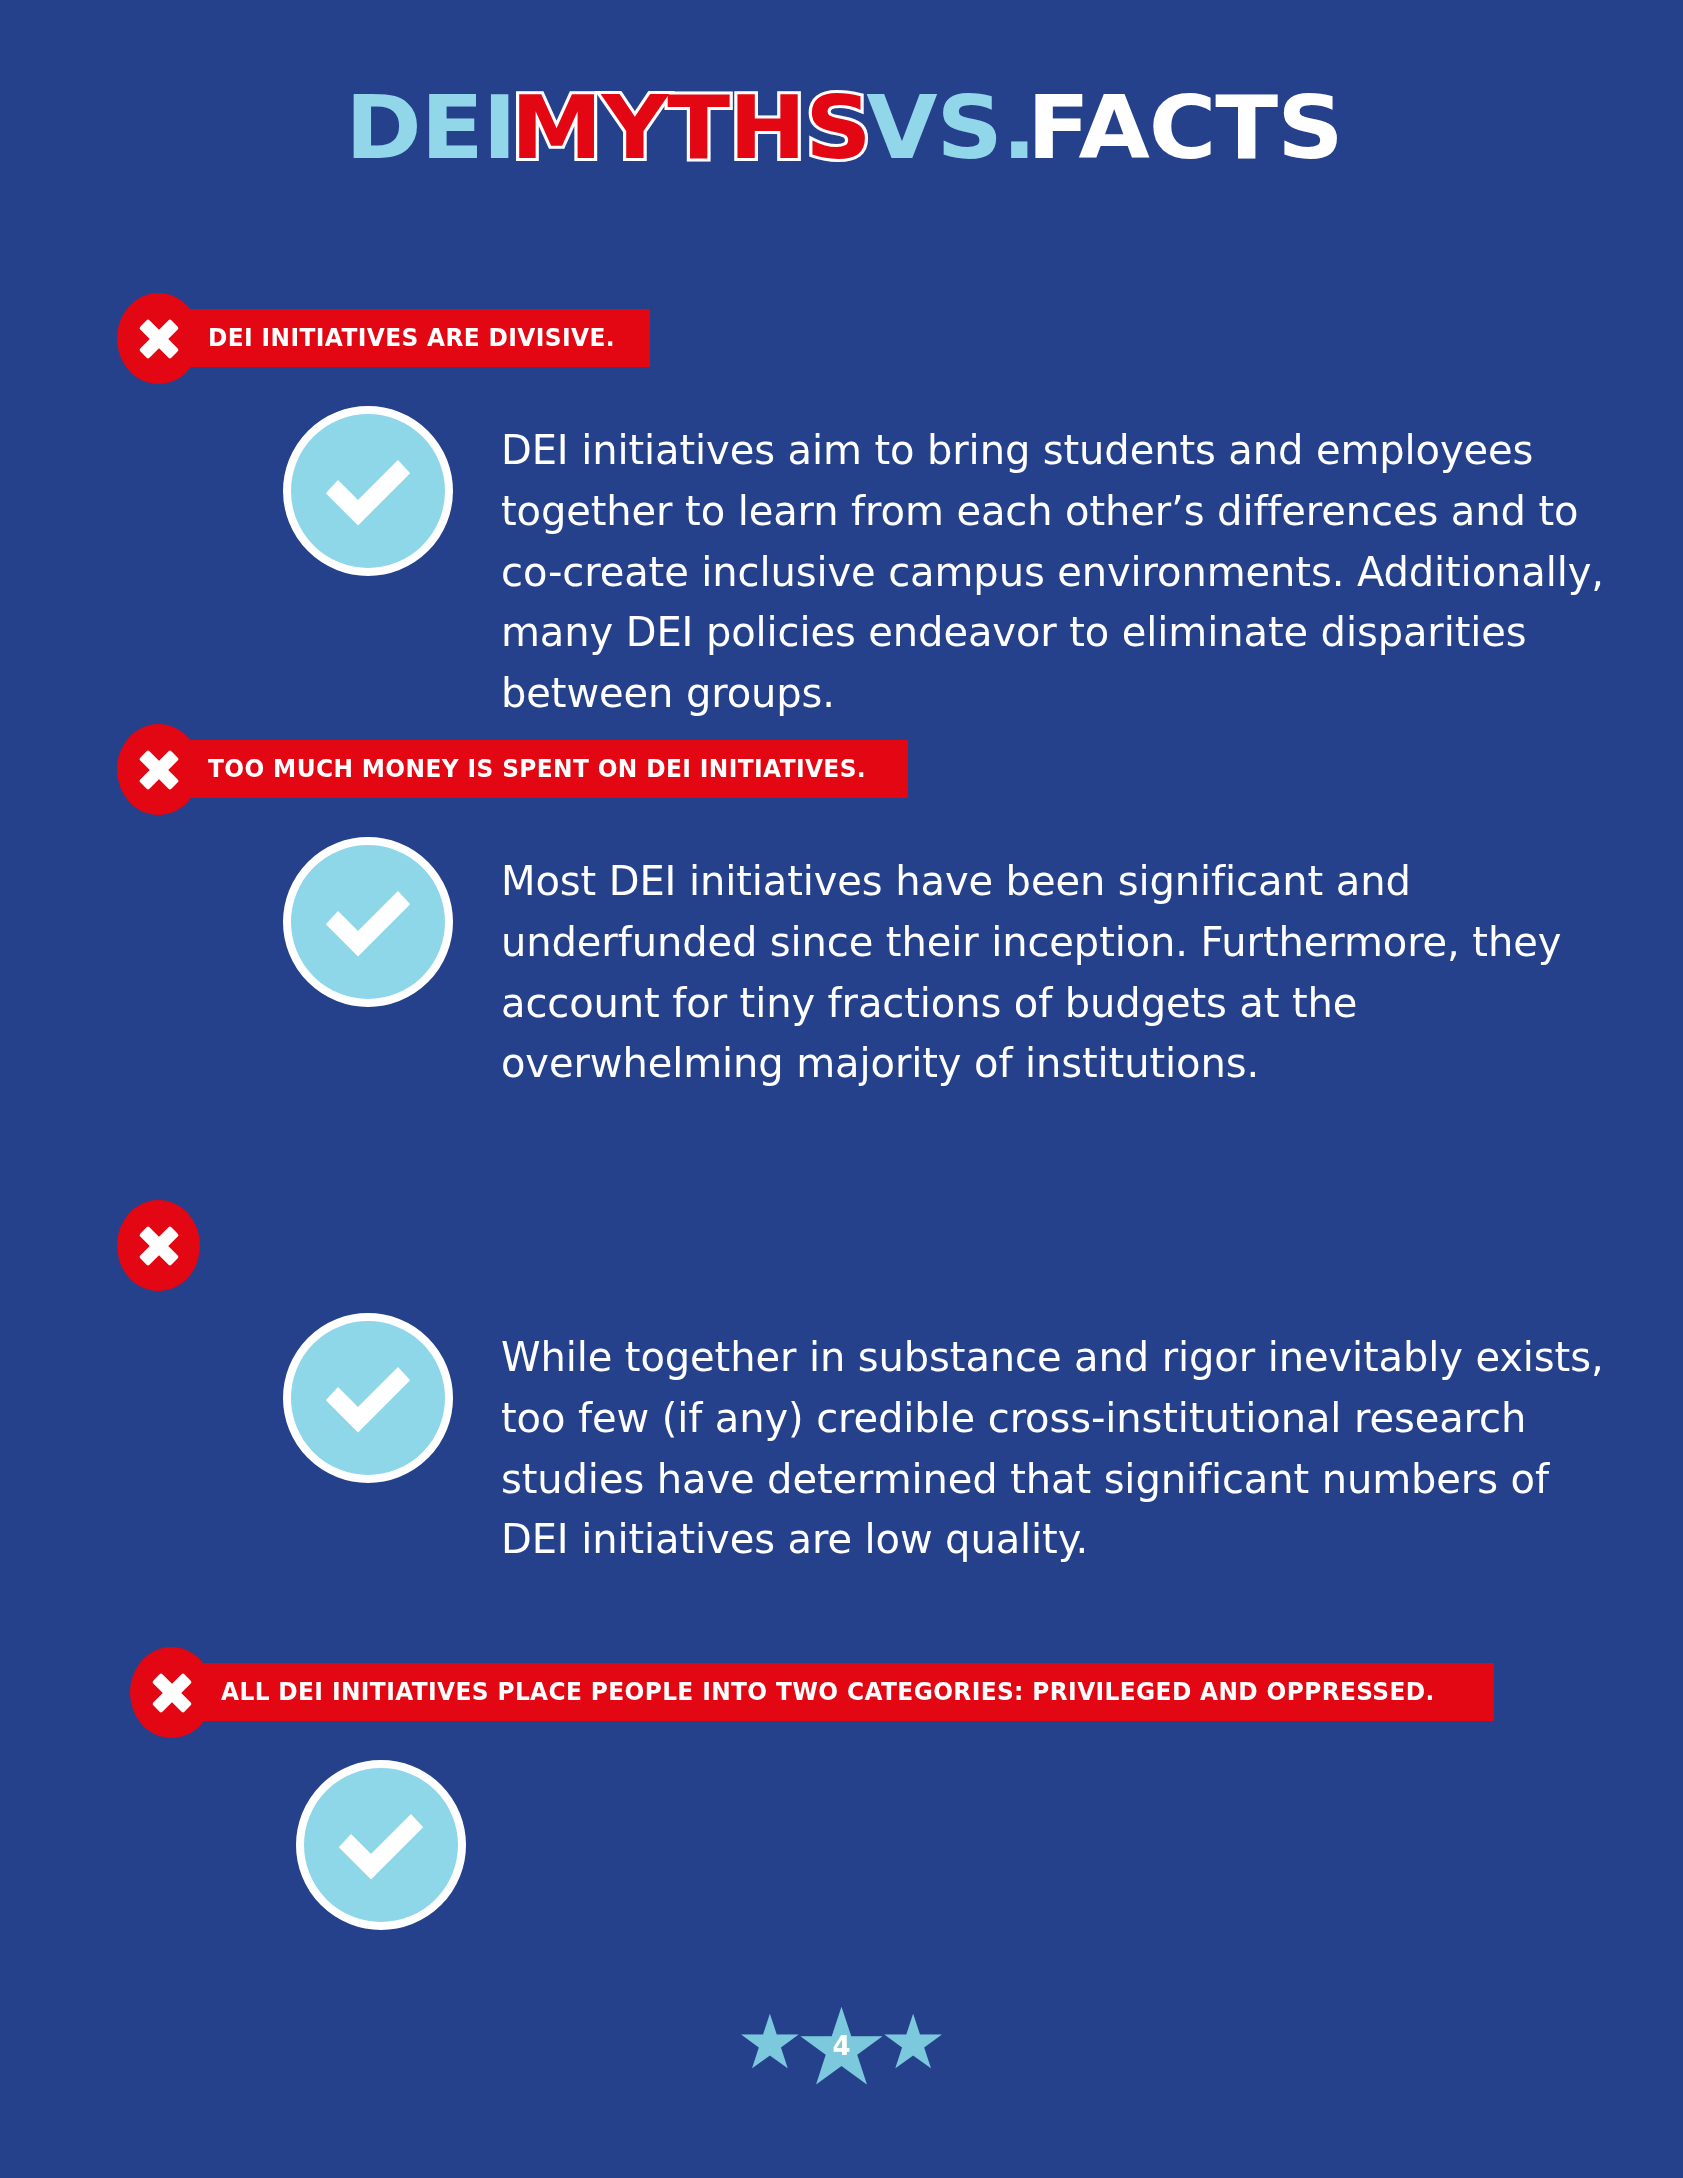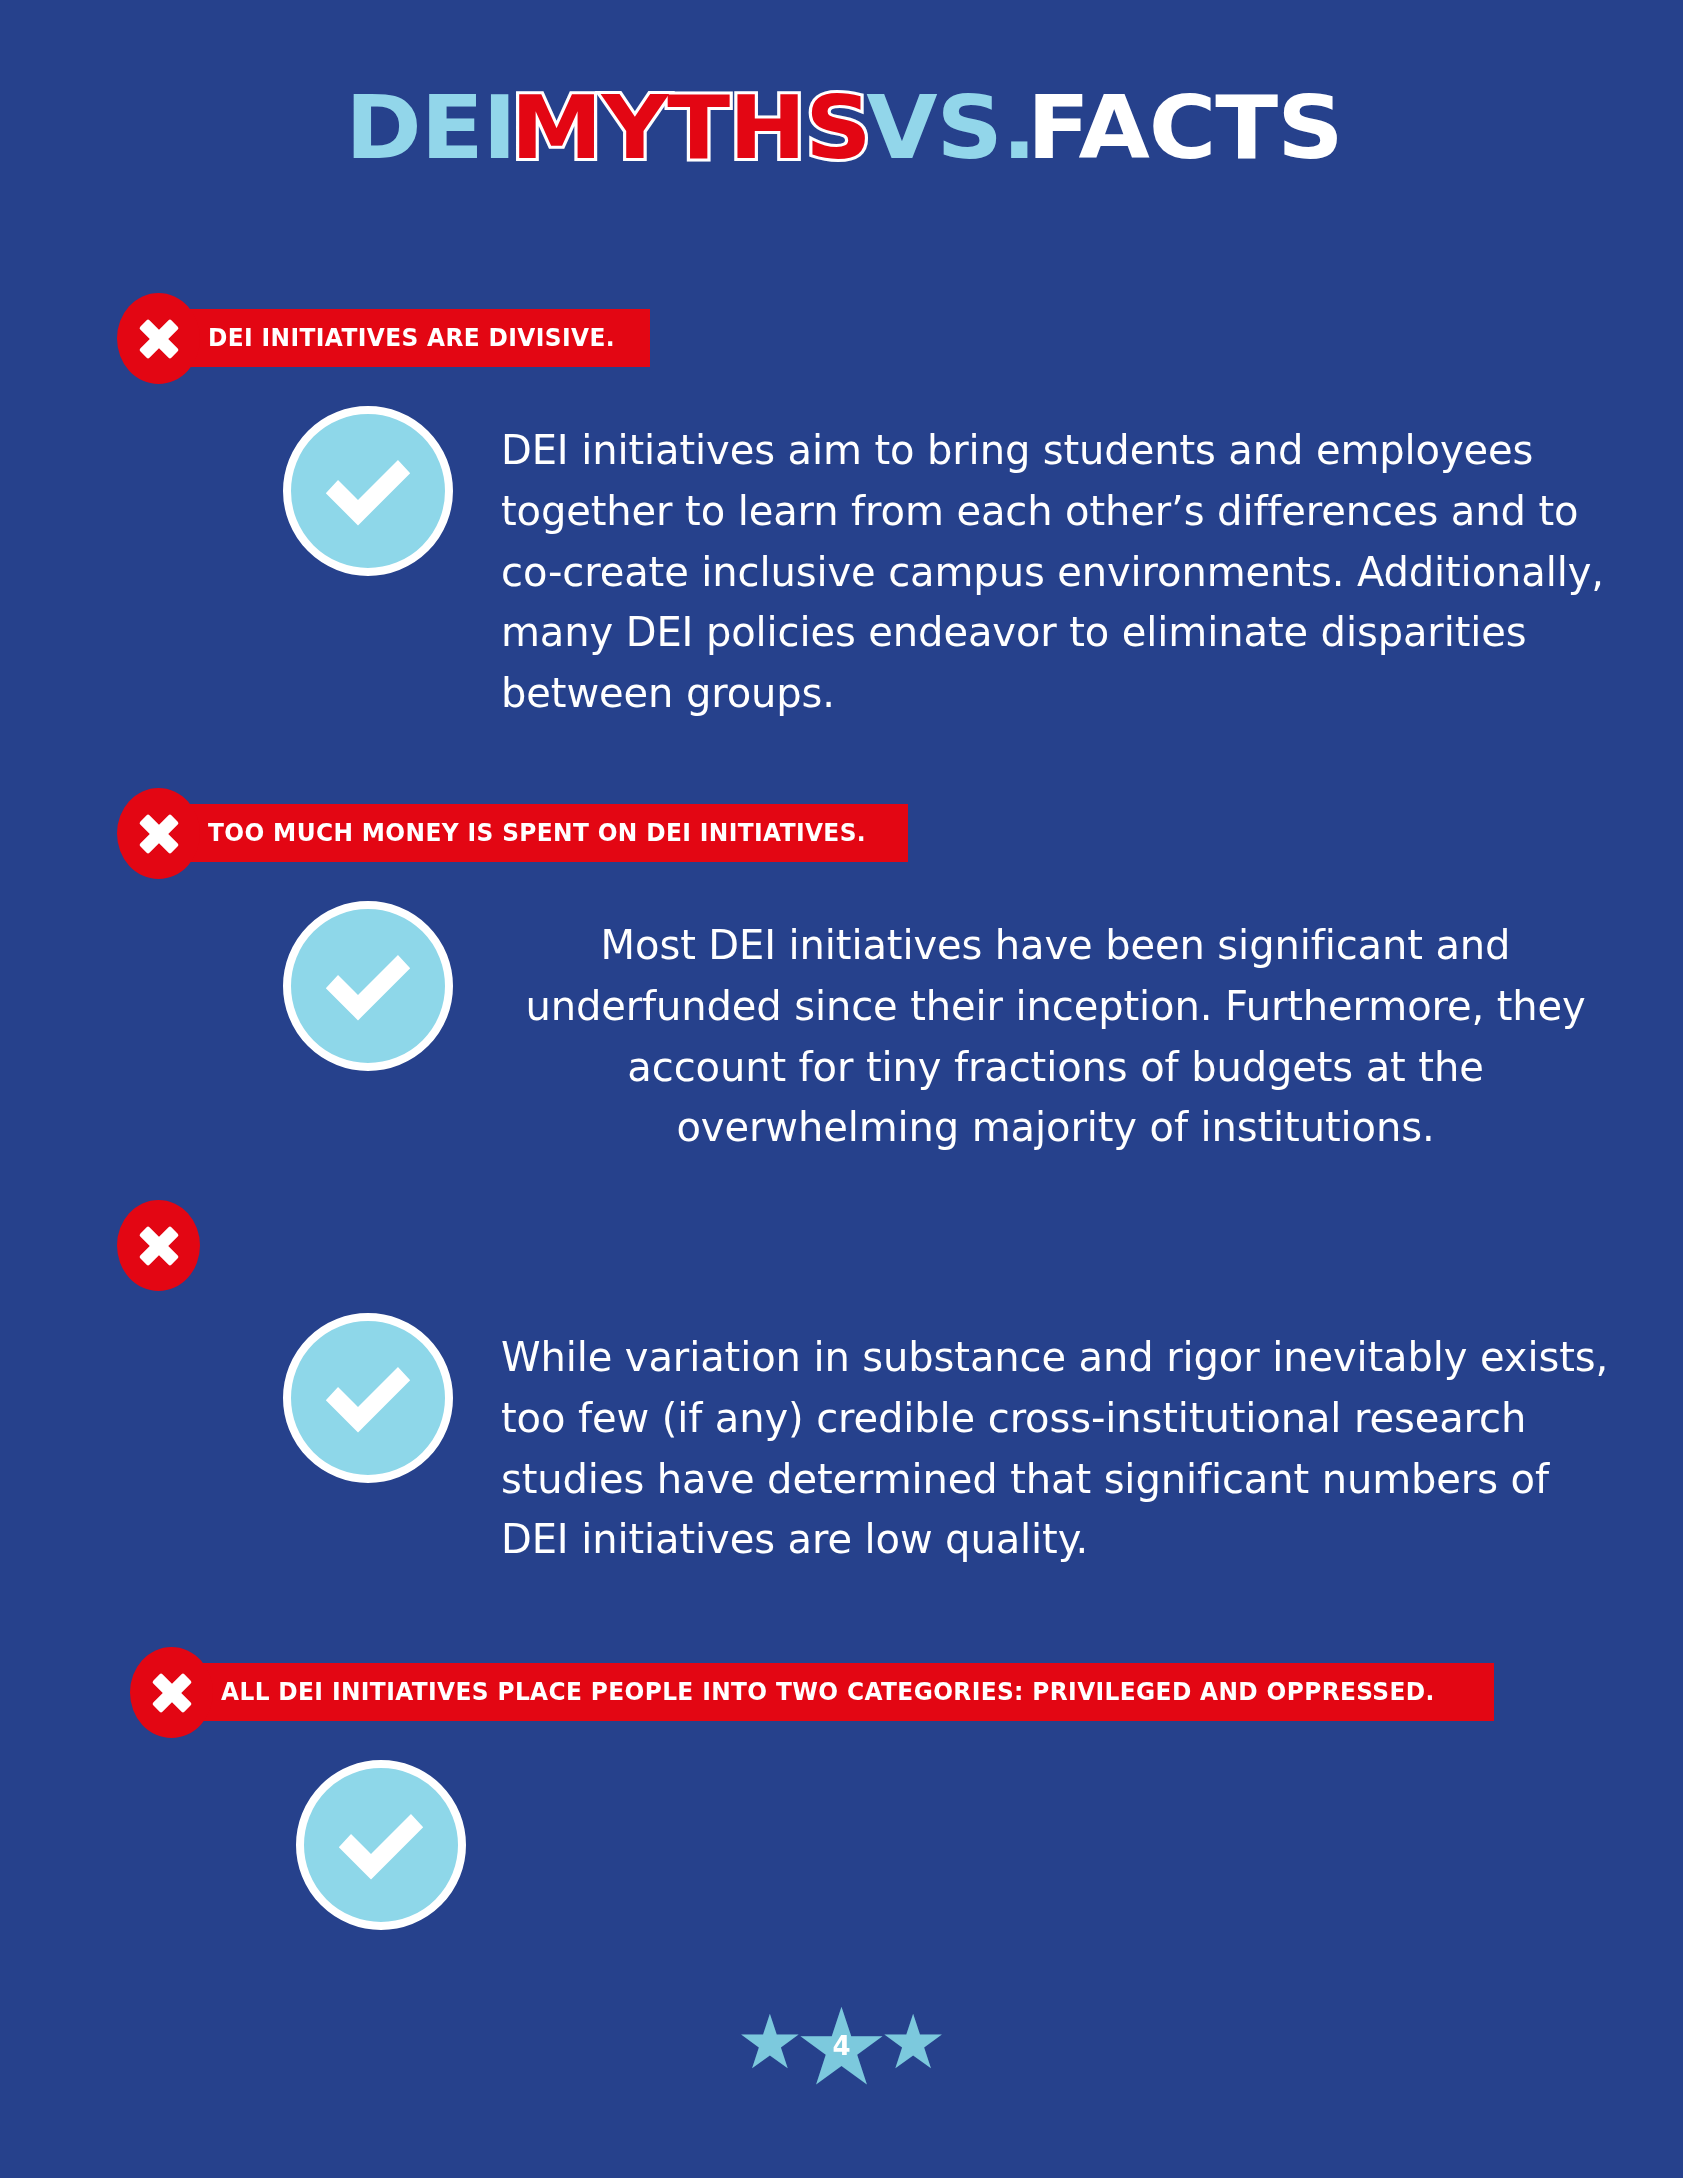--- a/index.html
+++ b/index.html
@@ -212,7 +212,7 @@
     </div>
   </div>
 
-  <div class="block" style="top:788px;text-align:center;">
+  <div class="block" style="top:724px;">
     <div class="myth-row">
       <div class="x-badge"></div>
       <div class="myth-banner">

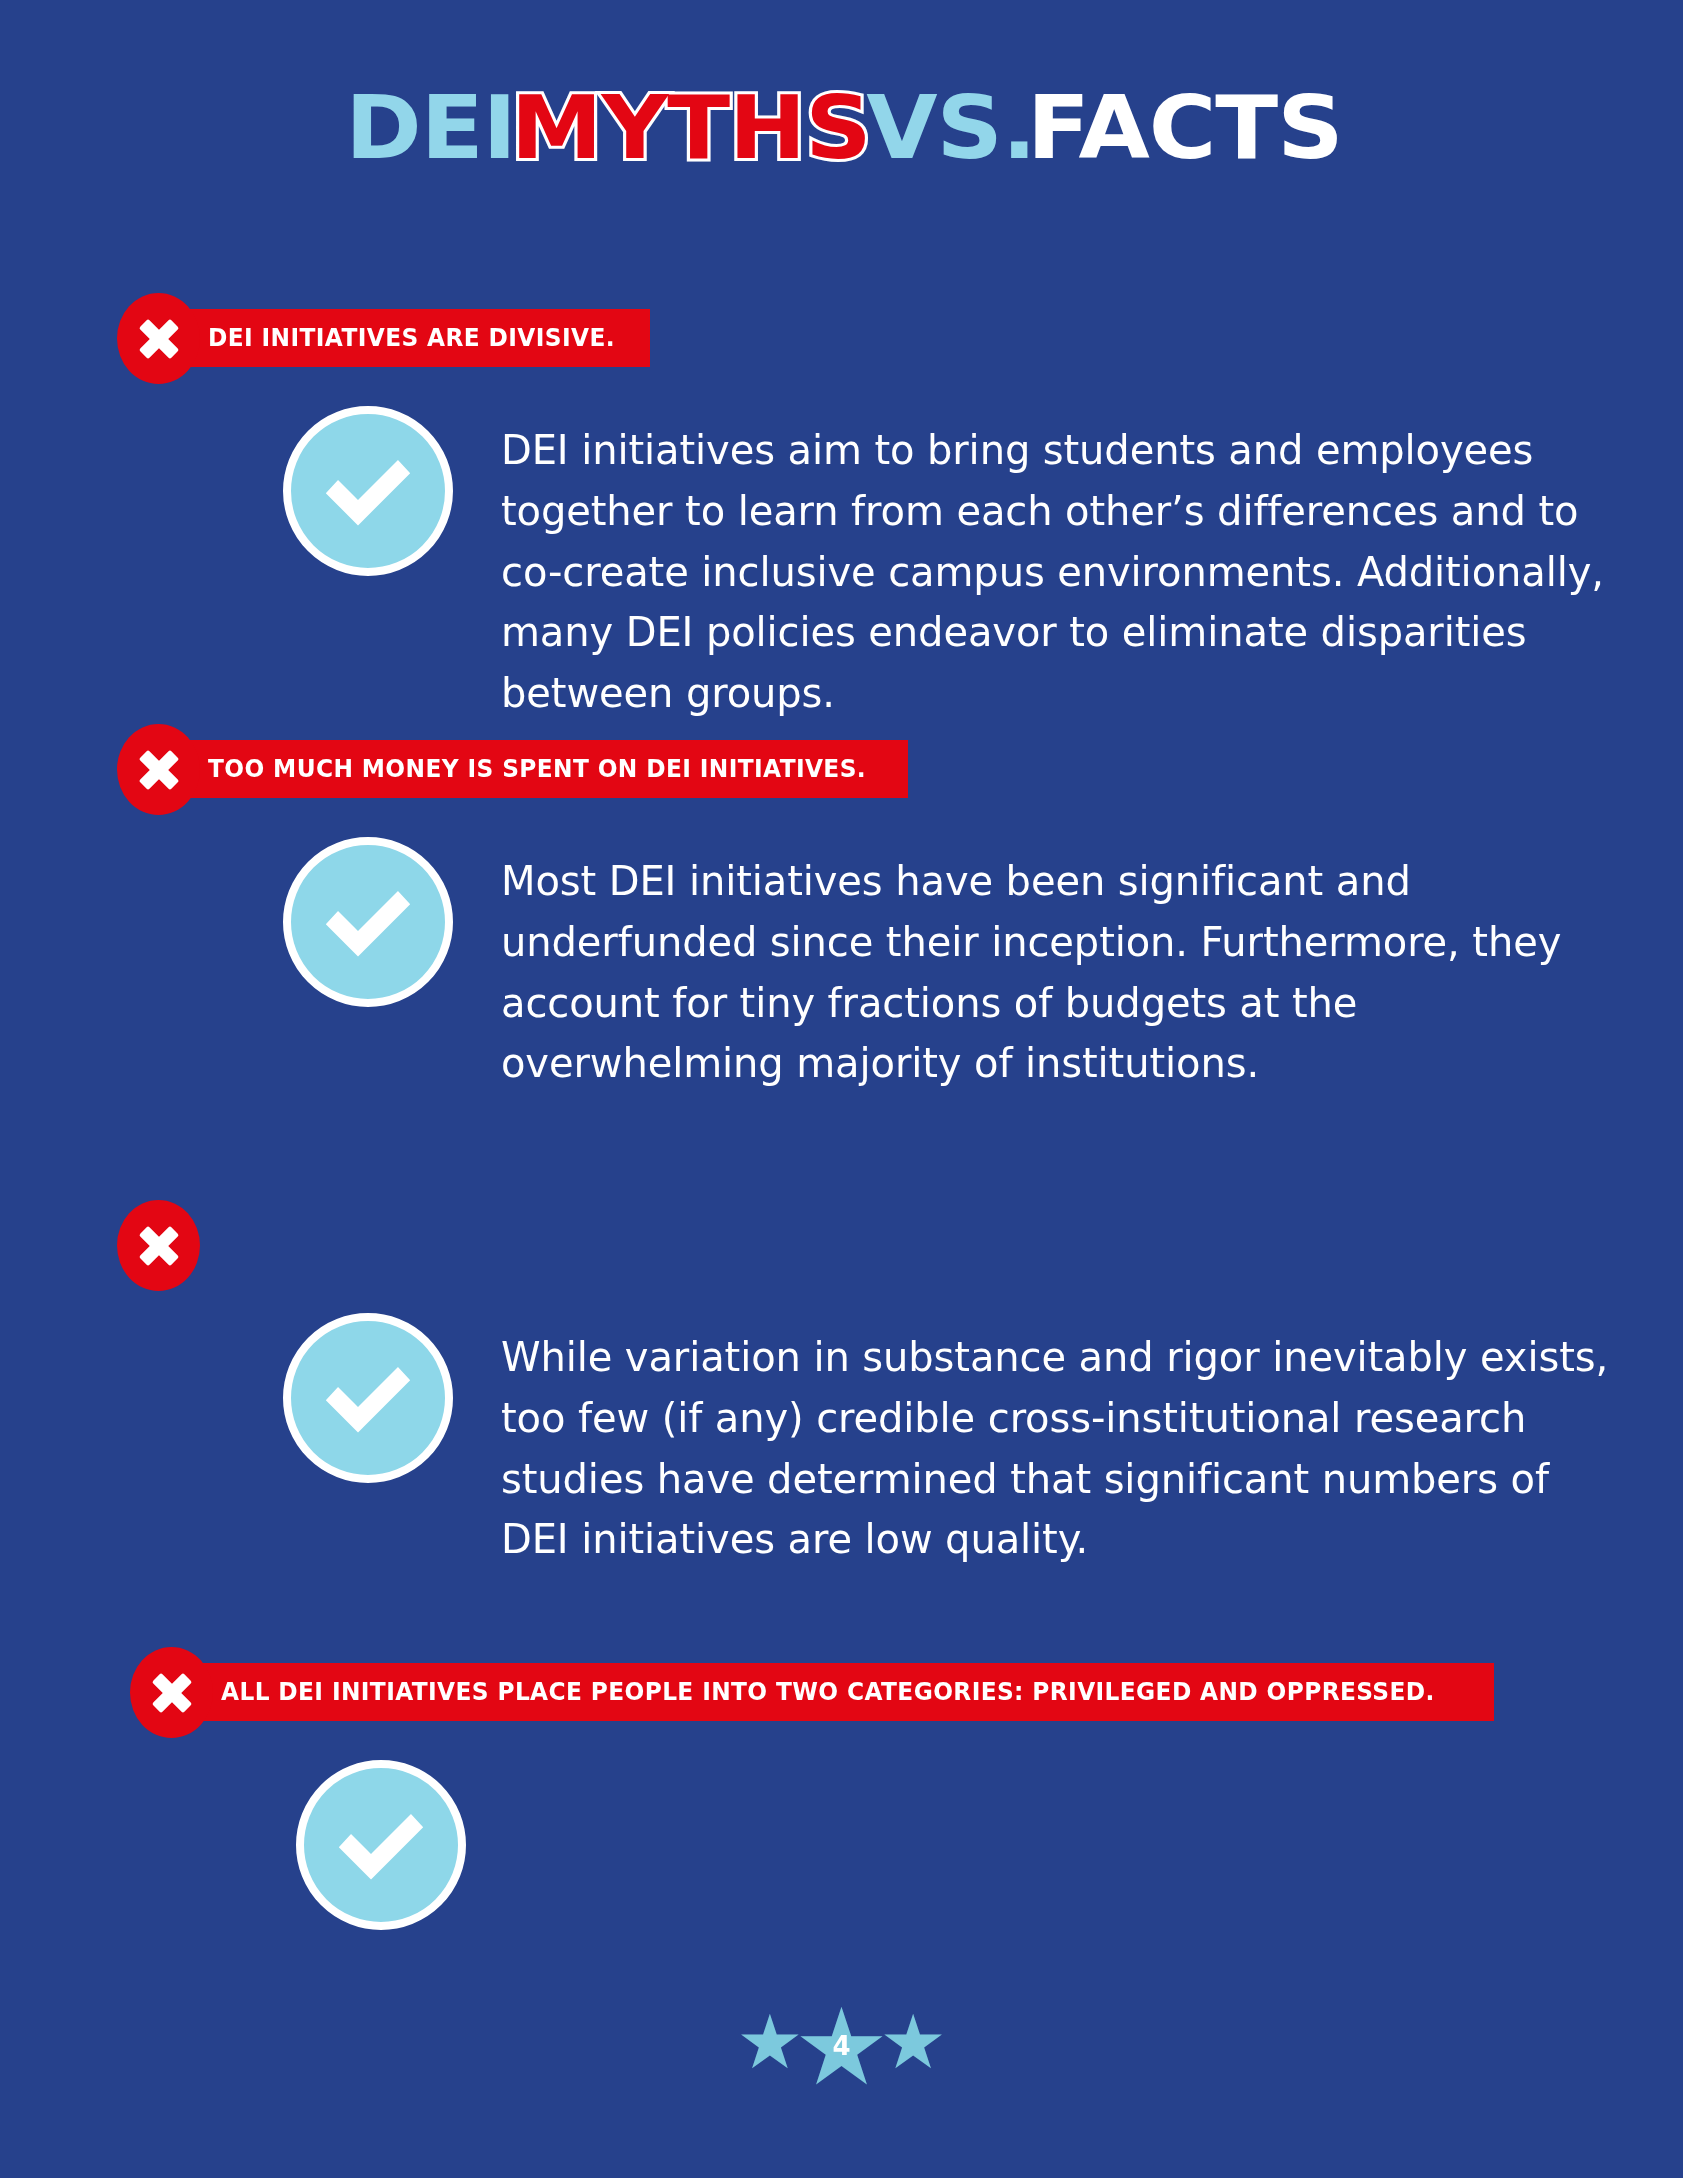--- a/index.html
+++ b/index.html
@@ -239,7 +239,7 @@
           <path d="M12 52 L23 40 L41 58 L77 22 L88 34 L41 81 Z" fill="#ffffff"></path>
         </svg>
       </div>
-      <div class="fact-text">While variation in substance and rigor inevitably exists, too few (if any) credible cross-institutional research studies have determined that significant numbers of DEI initiatives are low quality.</div>
+      <div class="fact-text">While together in substance and rigor inevitably exists, too few (if any) credible cross-institutional research studies have determined that significant numbers of DEI initiatives are low quality.</div>
     </div>
   </div>
 

